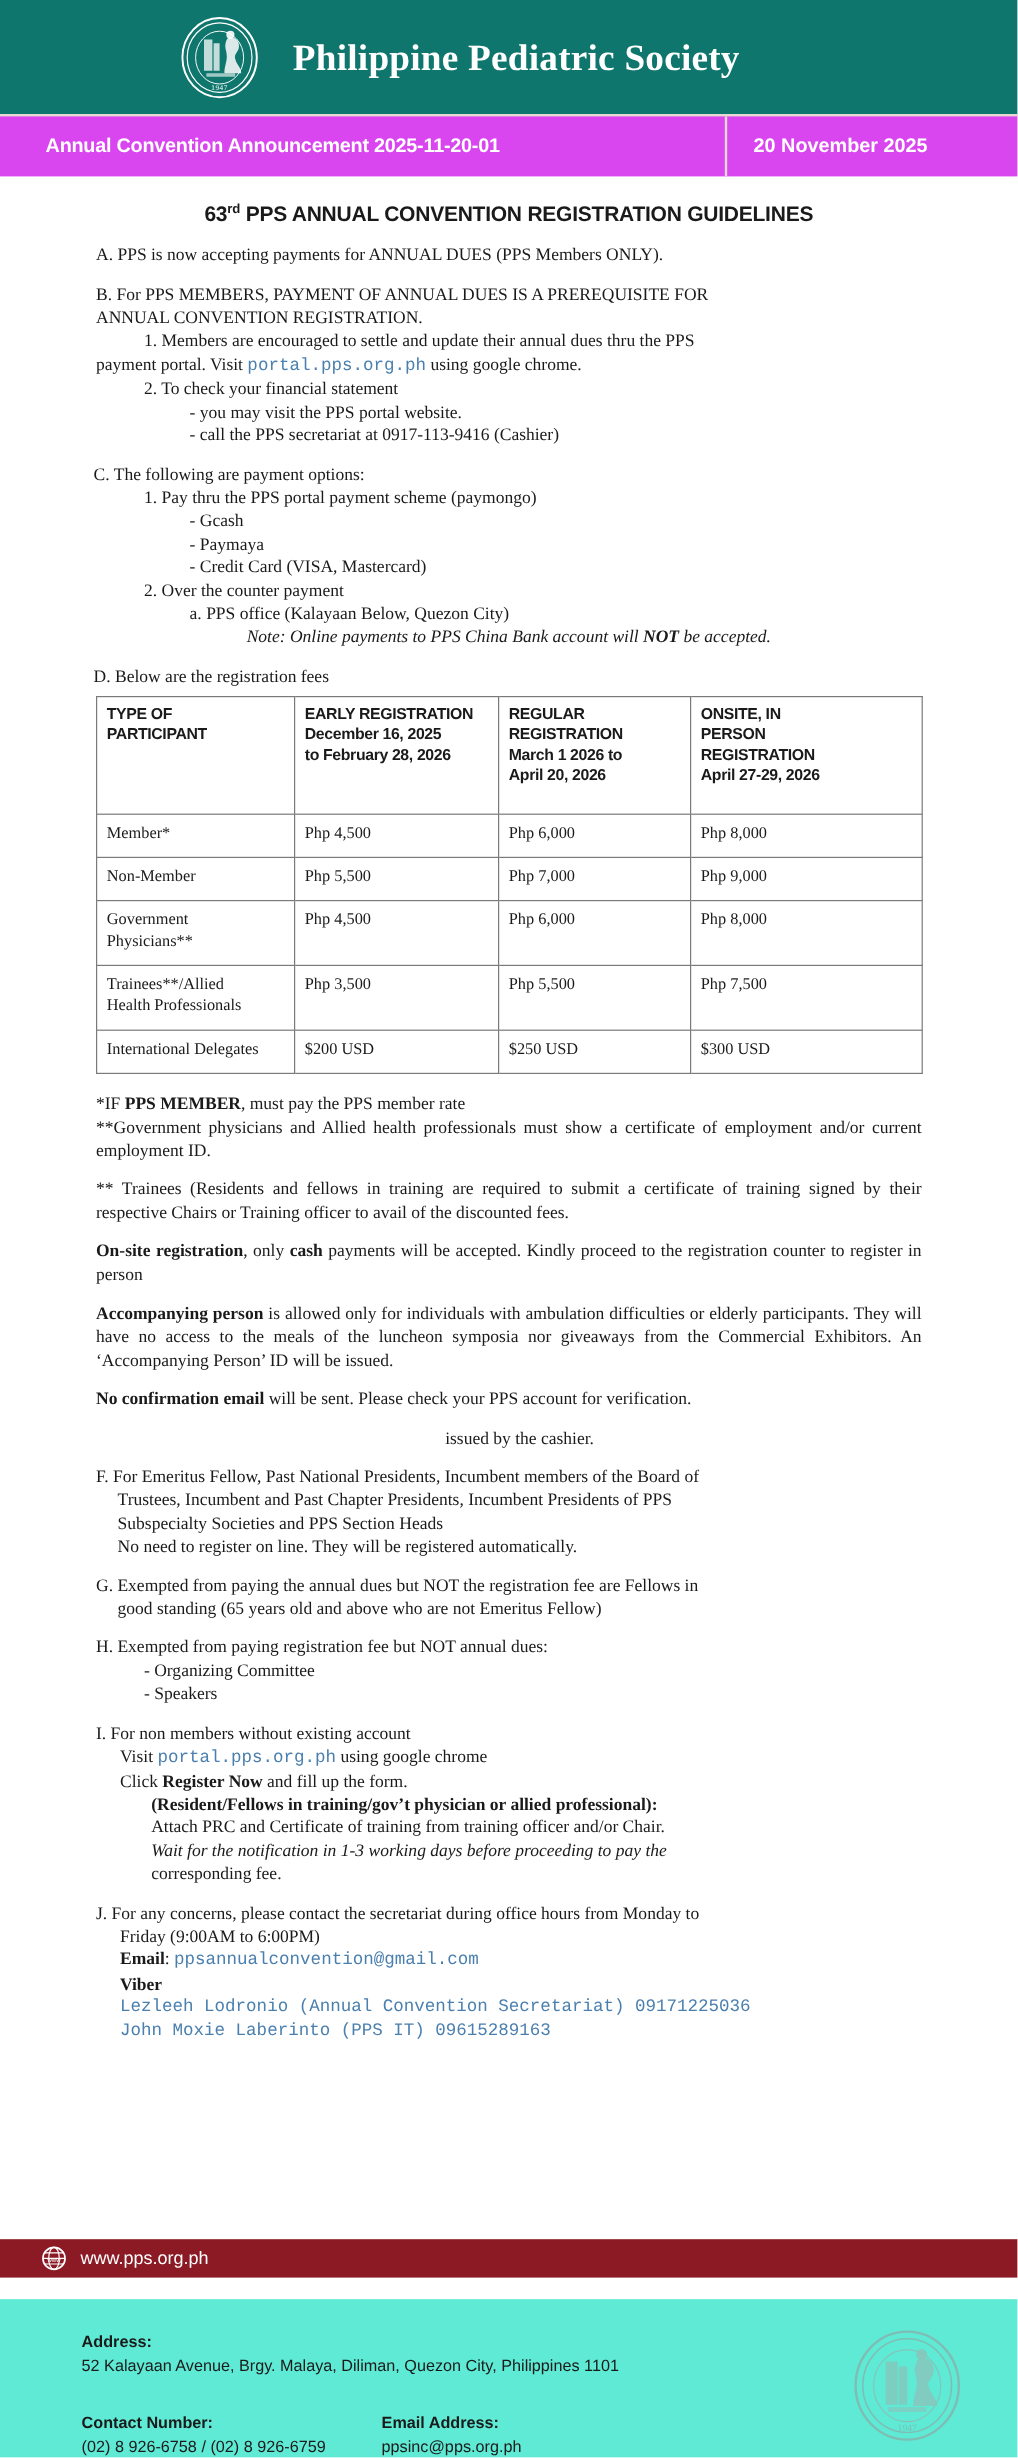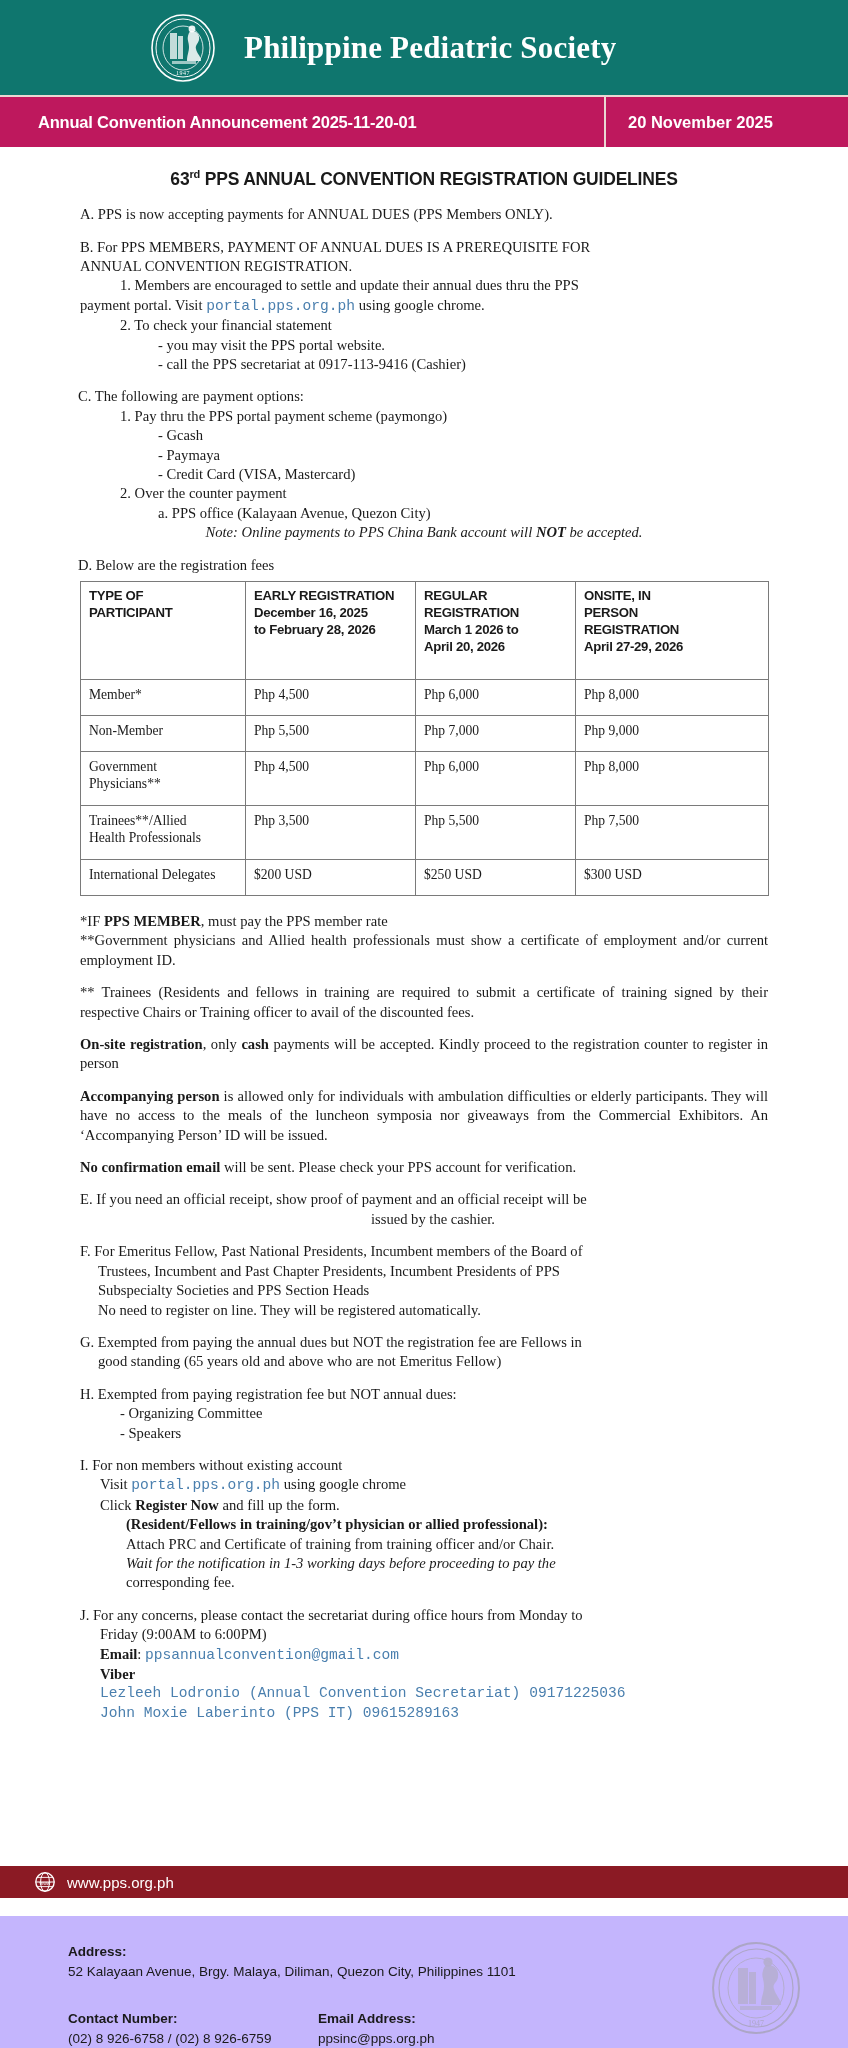--- a/index.html
+++ b/index.html
@@ -50,7 +50,7 @@
   
   .ann-bar {
     height: 50px;
-    background: #be185d;
+    background: #d946ef;
     border-top: 2px solid #e9d7d3;
     display: flex;
     align-items: stretch;

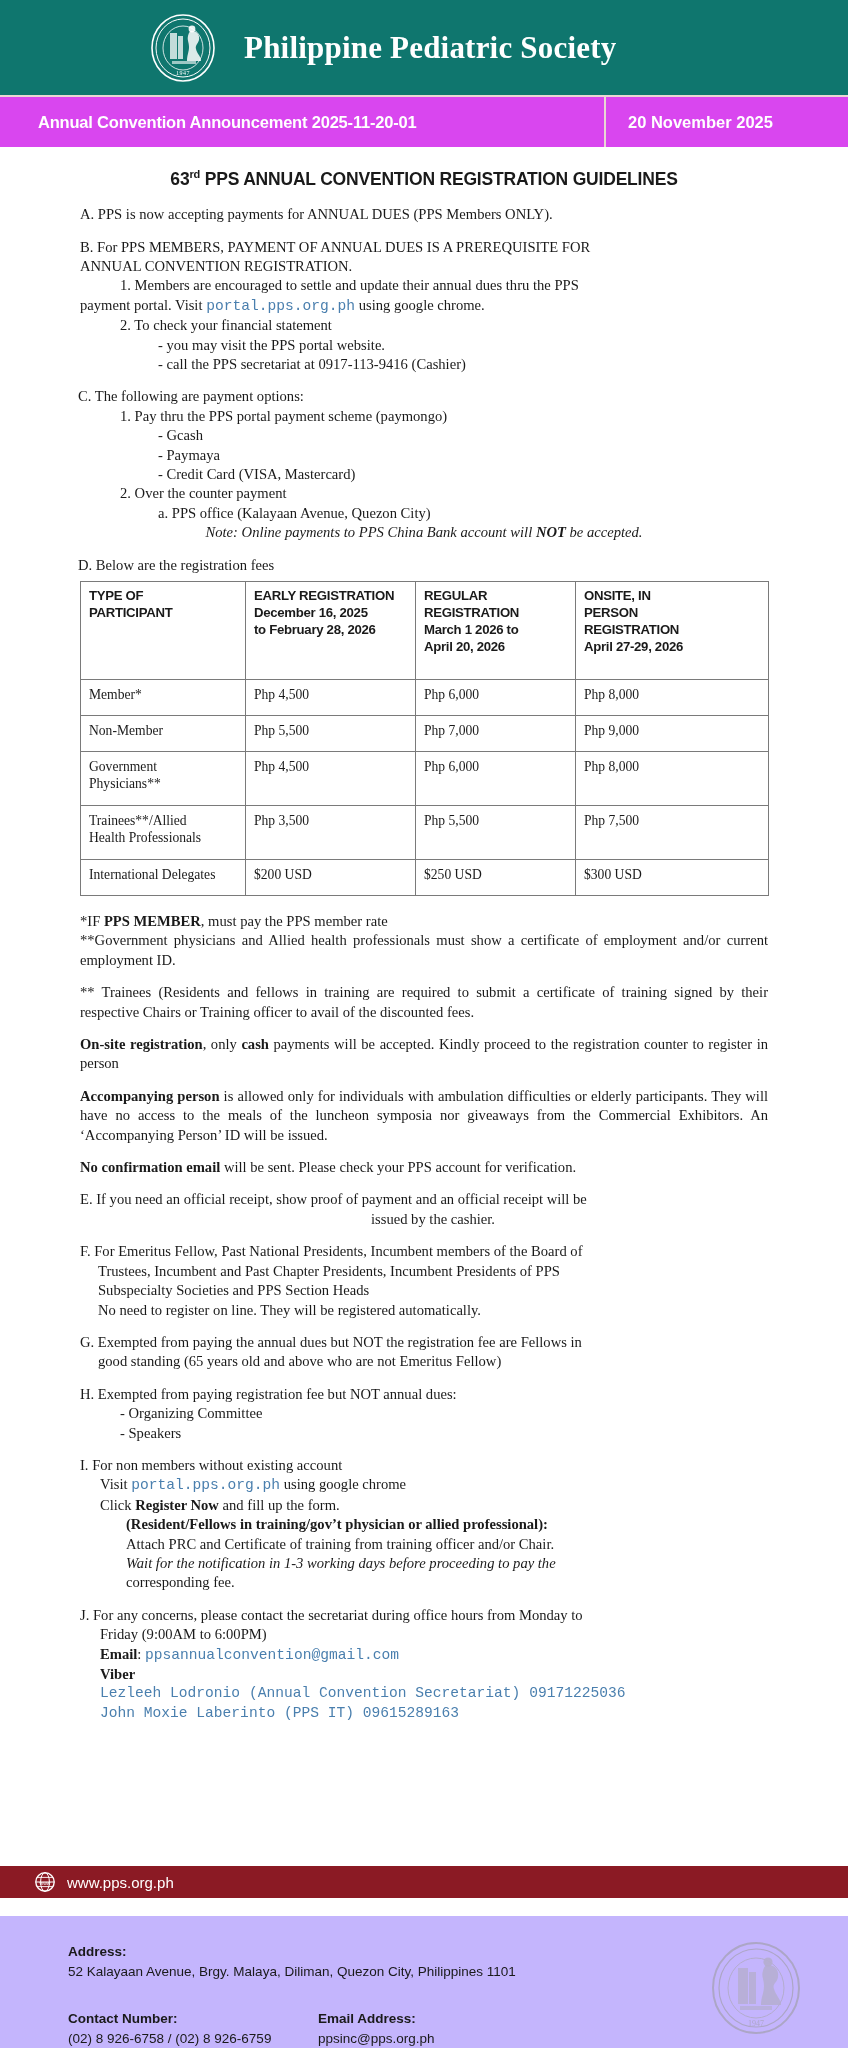--- a/index.html
+++ b/index.html
@@ -238,7 +238,7 @@
       <p class="i3">- Paymaya</p>
       <p class="i3">- Credit Card (VISA, Mastercard)</p>
       <p class="i2">2. Over the counter payment</p>
-      <p class="i3">a.    PPS office (Kalayaan Avenue, Quezon City)</p>
+      <p class="i3">a.    PPS office (Kalayaan Below, Quezon City)</p>
       <p class="note-italic" style="text-align:center;"><span>Note: Online payments to PPS China Bank account will </span><b>NOT</b><span> be accepted.</span></p>
     </div>
 

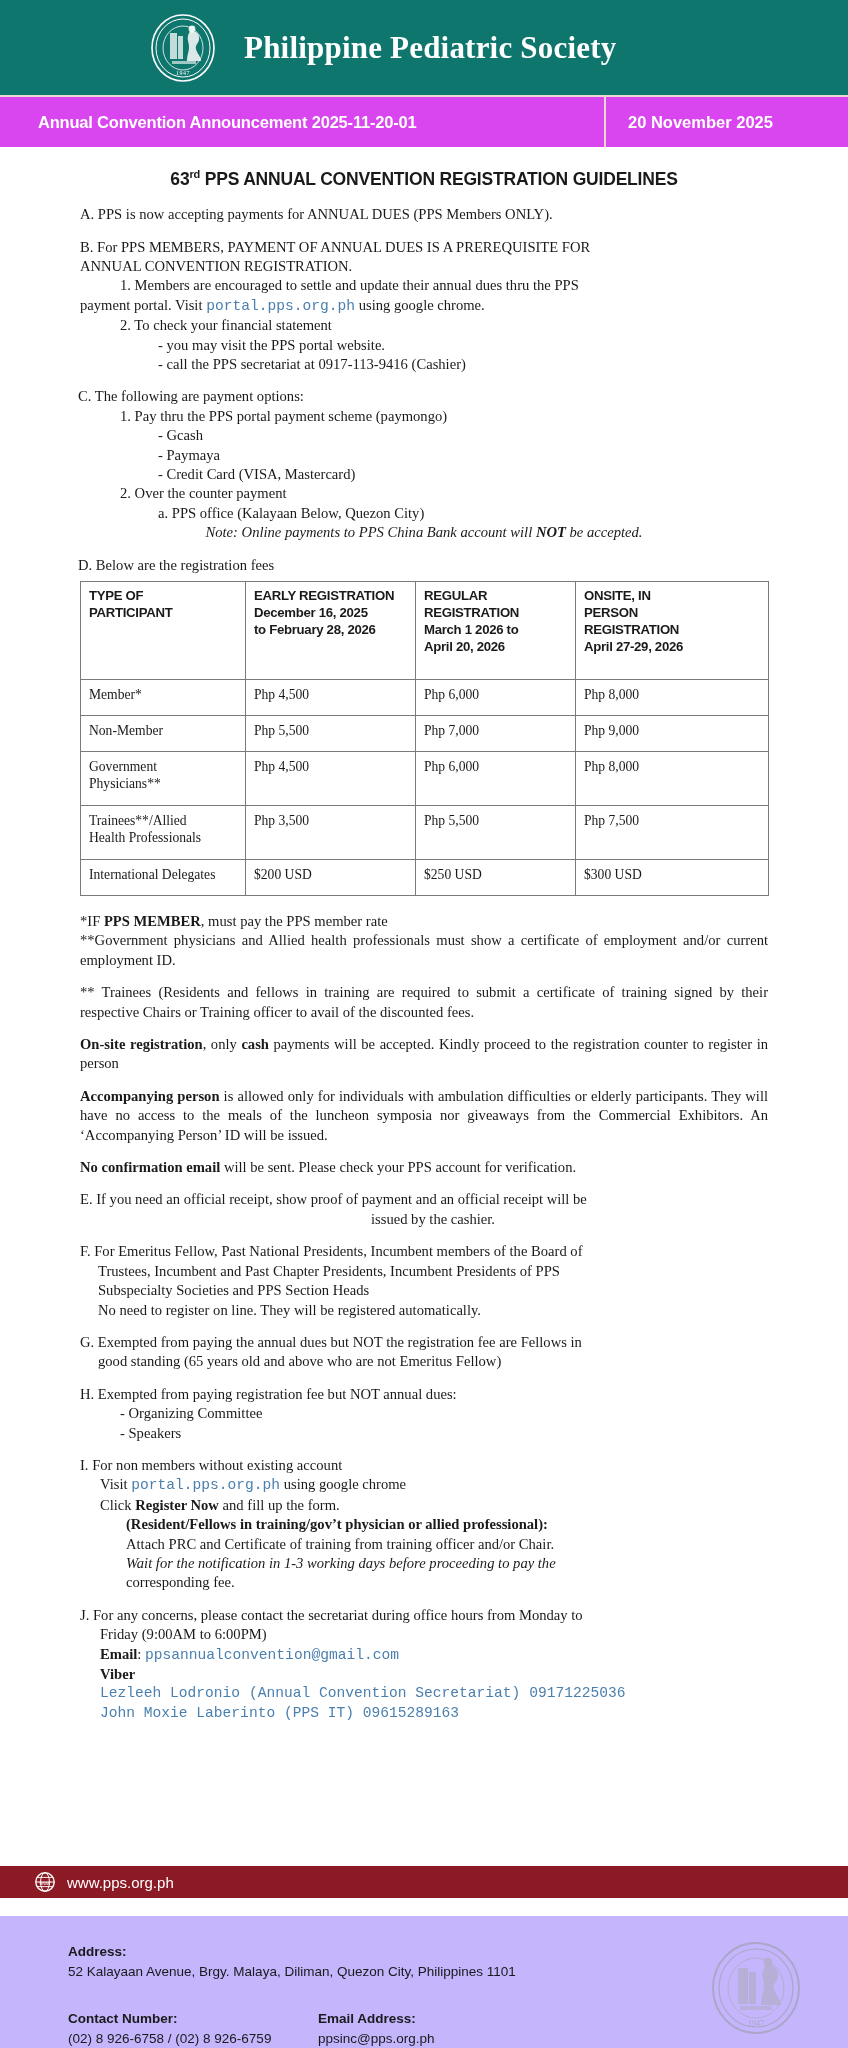--- a/index.html
+++ b/index.html
@@ -346,7 +346,6 @@
     </div>
 
     <div class="blk">
-      <p>E. If you need an official receipt, show proof of payment and an official receipt will be</p>
       <p style="margin-left:18px;text-align:center;">issued by the cashier.</p>
     </div>
 

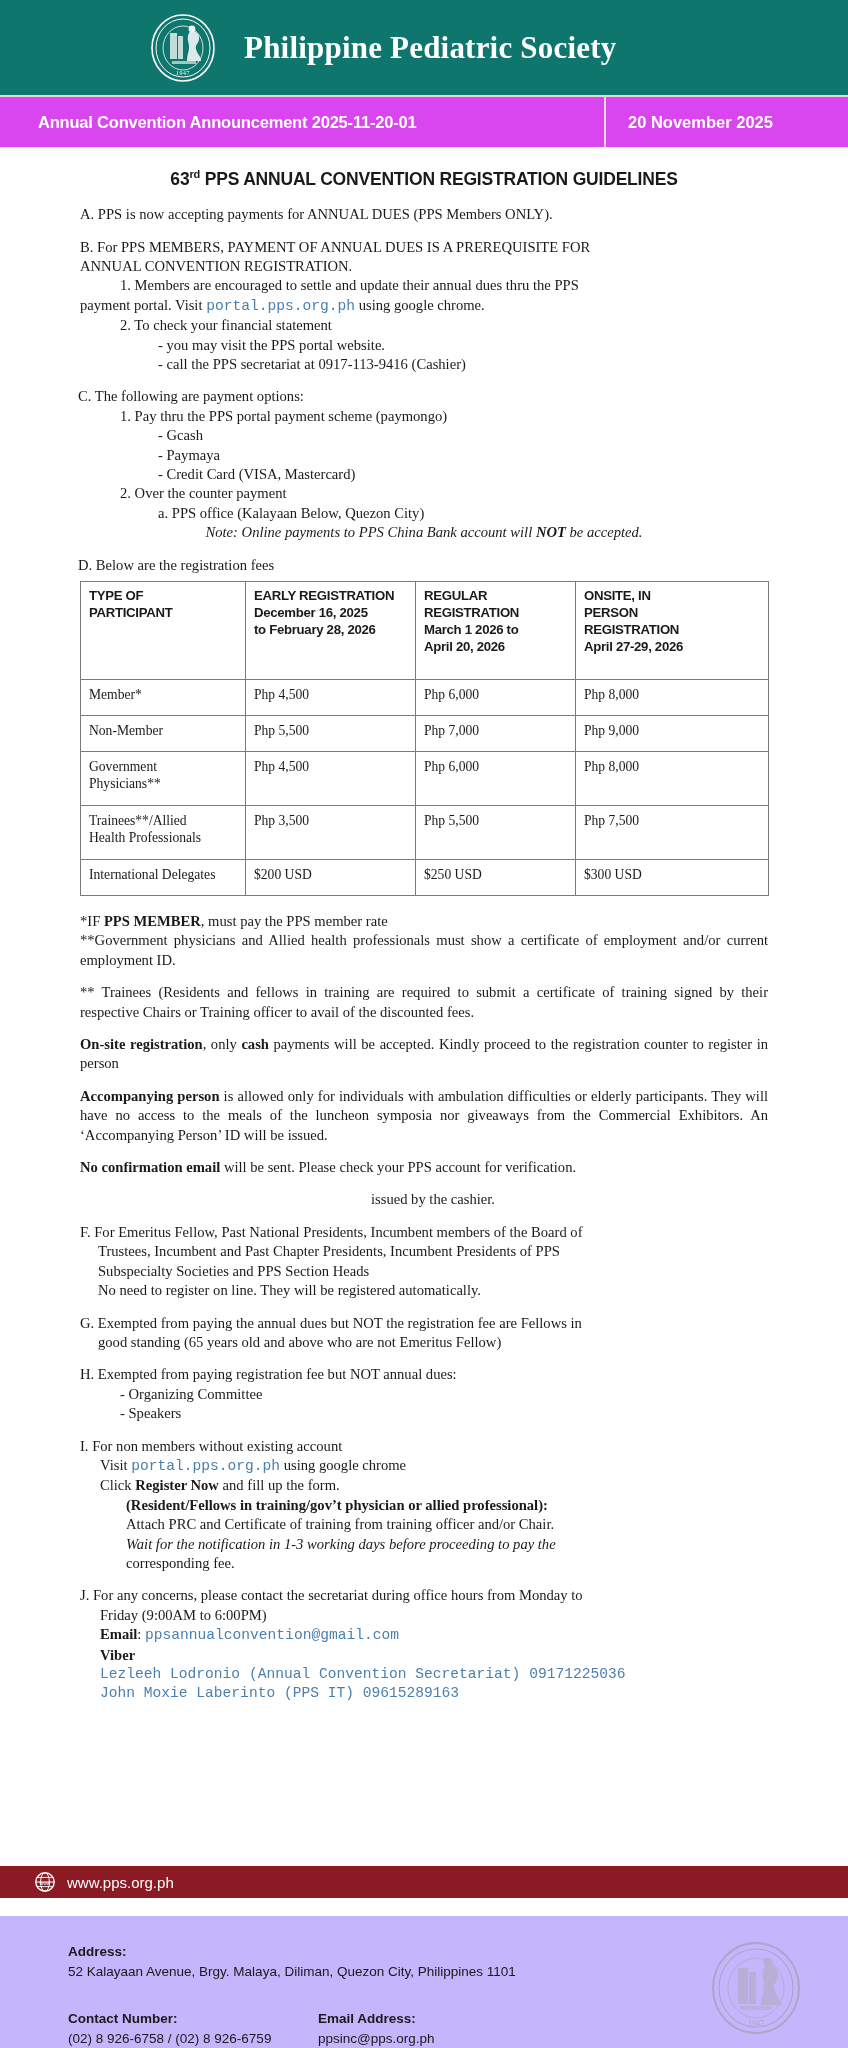--- a/index.html
+++ b/index.html
@@ -162,7 +162,7 @@
     right: 0;
     top: 1916px;
     bottom: 0;
-    background: #c4b5fd;
+    background: #5eead4;
     font-family: "Liberation Sans", sans-serif;
     font-size: 13.5px;
     color: #1a1a1a;

